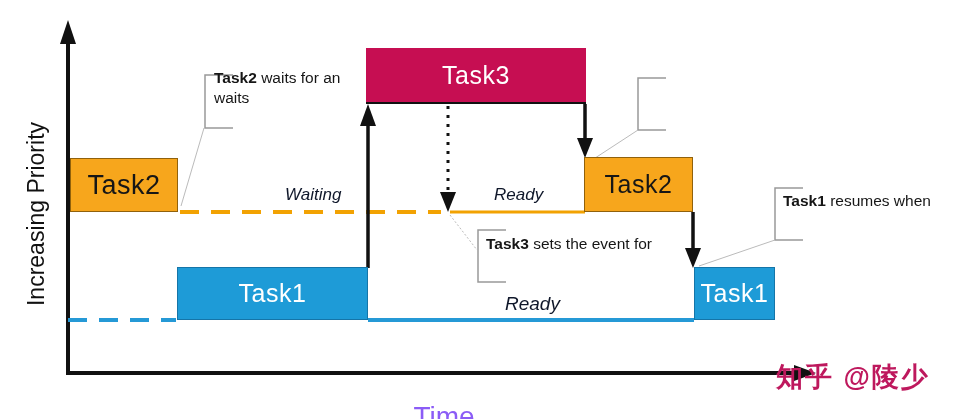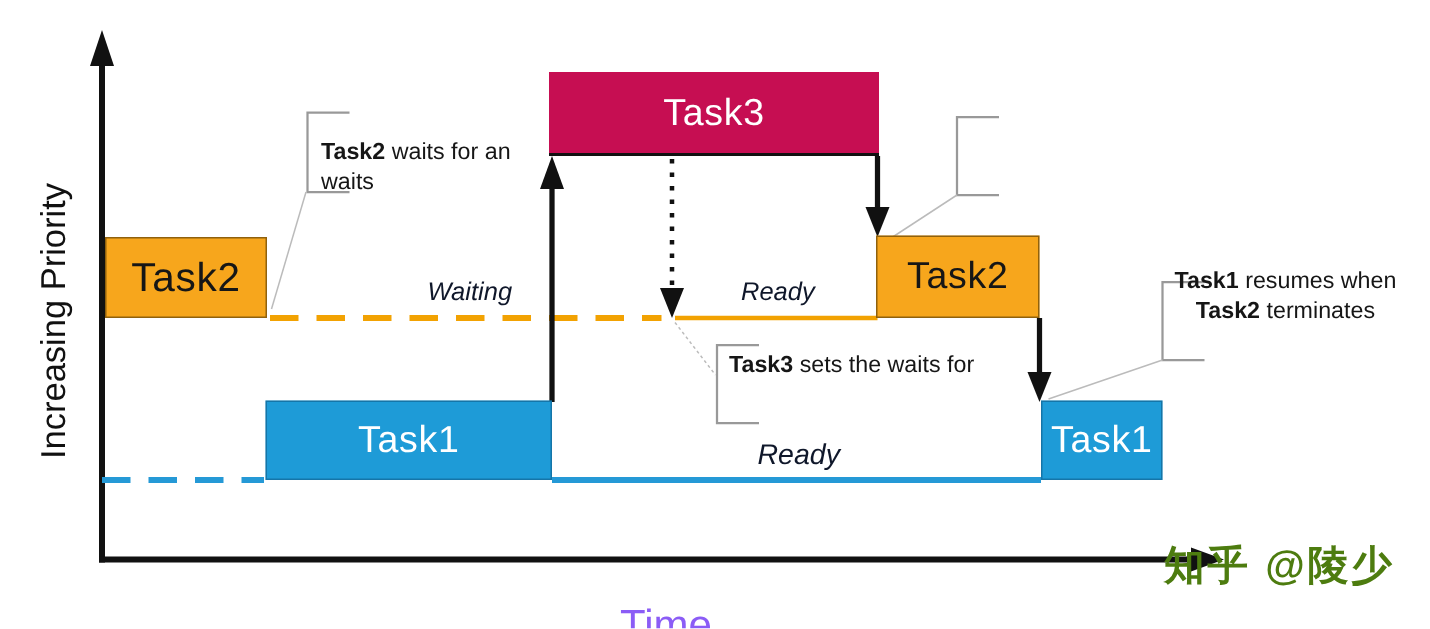--- a/index.html
+++ b/index.html
@@ -162,7 +162,7 @@
   <div class="state-label" style="left:494px; top:185px;">Ready</div>
   <div class="state-label" style="left:505px; top:293px; font-size:19px;">Ready</div>
 
-  <div class="annotation" style="left:214px; top:92px;">
+  <div class="annotation" style="left:214px; top:68px;">
     <div><b>Task2</b> <span>waits for an</span></div>
     <div><span>waits</span></div>
   </div>

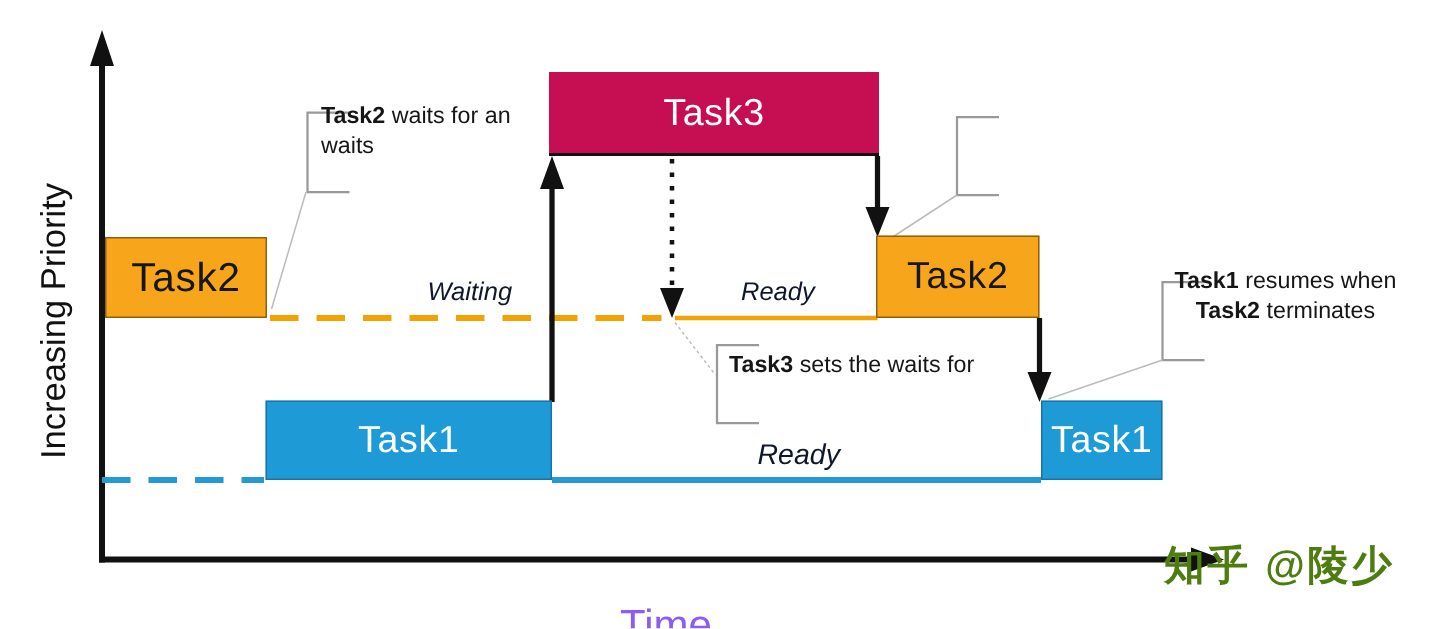--- a/index.html
+++ b/index.html
@@ -172,7 +172,7 @@
     <div><b>Task3</b> <span>sets the waits for</span></div>
   </div>
 
-  <div class="annotation" style="left:783px; top:178px;text-align:center;">
+  <div class="annotation" style="left:783px; top:191px;">
     <div><b>Task1</b> <span>resumes when</span></div>
     <div><b>Task2</b> <span>terminates</span></div>
   </div>

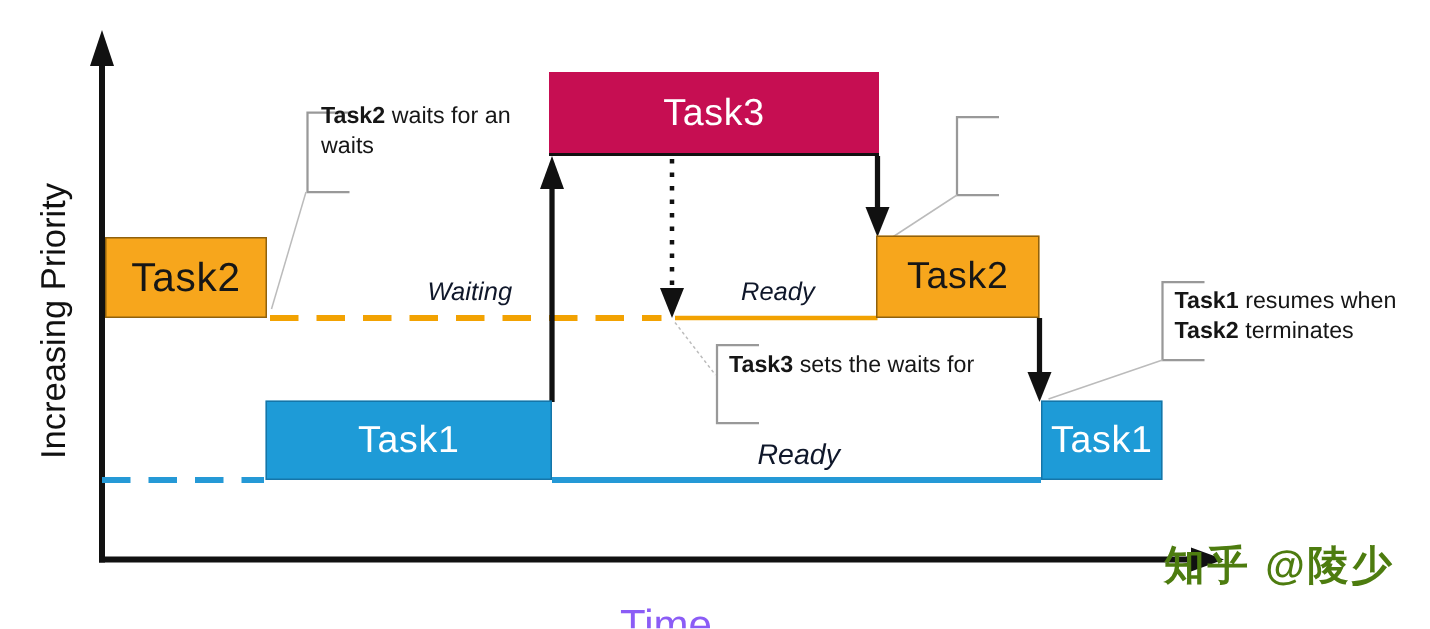--- a/index.html
+++ b/index.html
@@ -174,7 +174,6 @@
 
   <div class="annotation" style="left:783px; top:191px;">
     <div><b>Task1</b> <span>resumes when</span></div>
-    <div><b>Task2</b> <span>terminates</span></div>
   </div>
 
   <div id="watermark">知乎 @陵少</div>

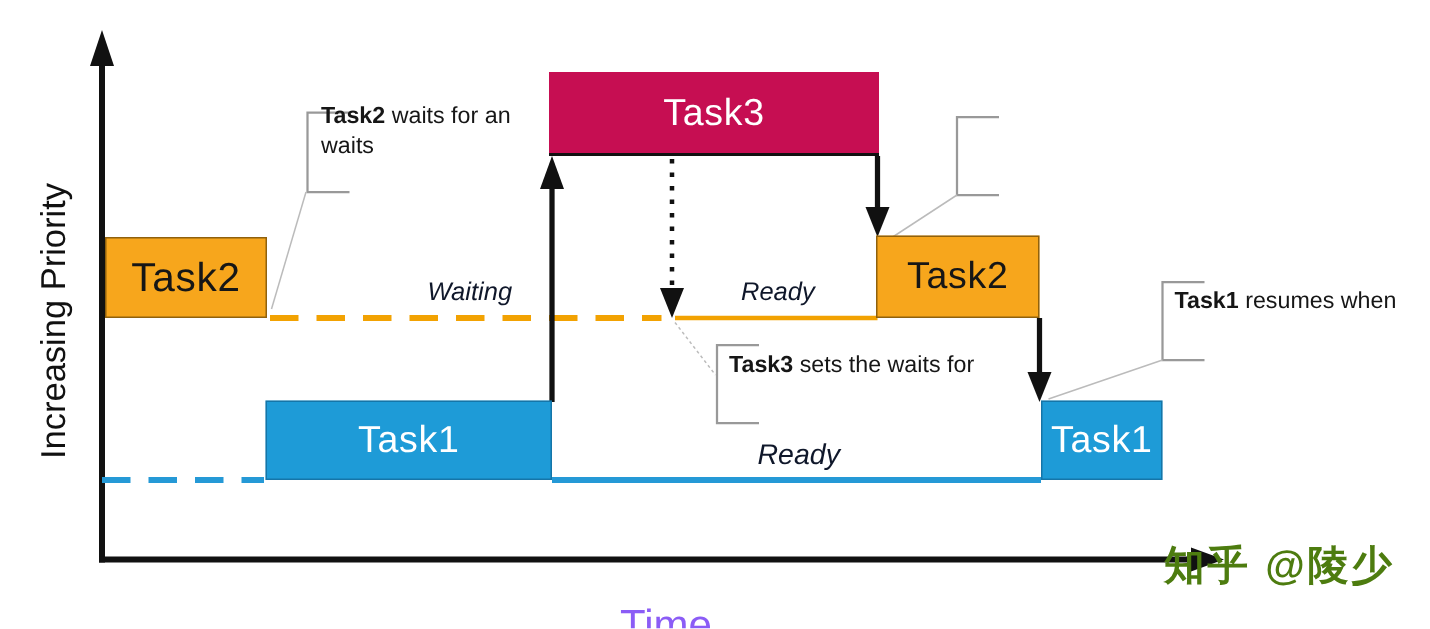--- a/index.html
+++ b/index.html
@@ -169,7 +169,7 @@
 
 
   <div class="annotation" style="left:486px; top:234px;">
-    <div><b>Task3</b> <span>sets the waits for</span></div>
+    <div><b>Task3</b> <span>sets the event for</span></div>
   </div>
 
   <div class="annotation" style="left:783px; top:191px;">

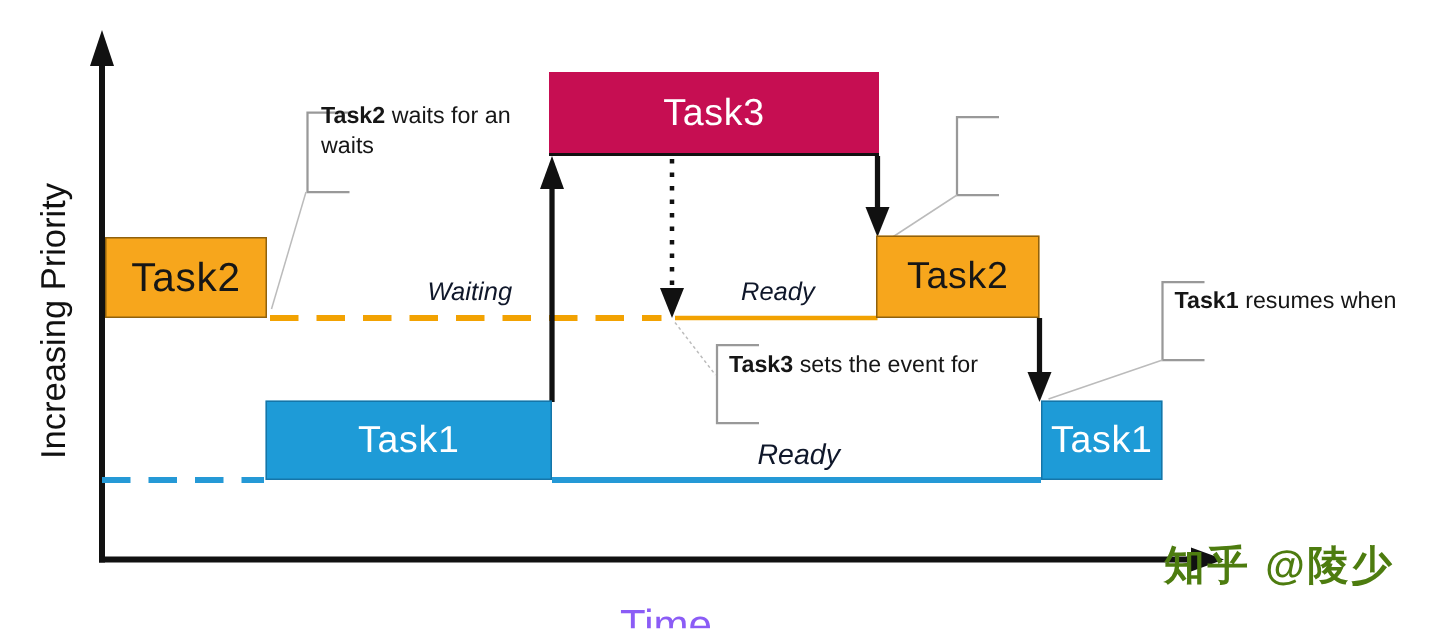--- a/index.html
+++ b/index.html
@@ -90,7 +90,7 @@
     font-size: 27px;
     font-weight: 600;
     letter-spacing: 2px;
-    color: #4d7c0f;
+    color: #be185d;
     z-index: 3;
     white-space: nowrap;
   }

